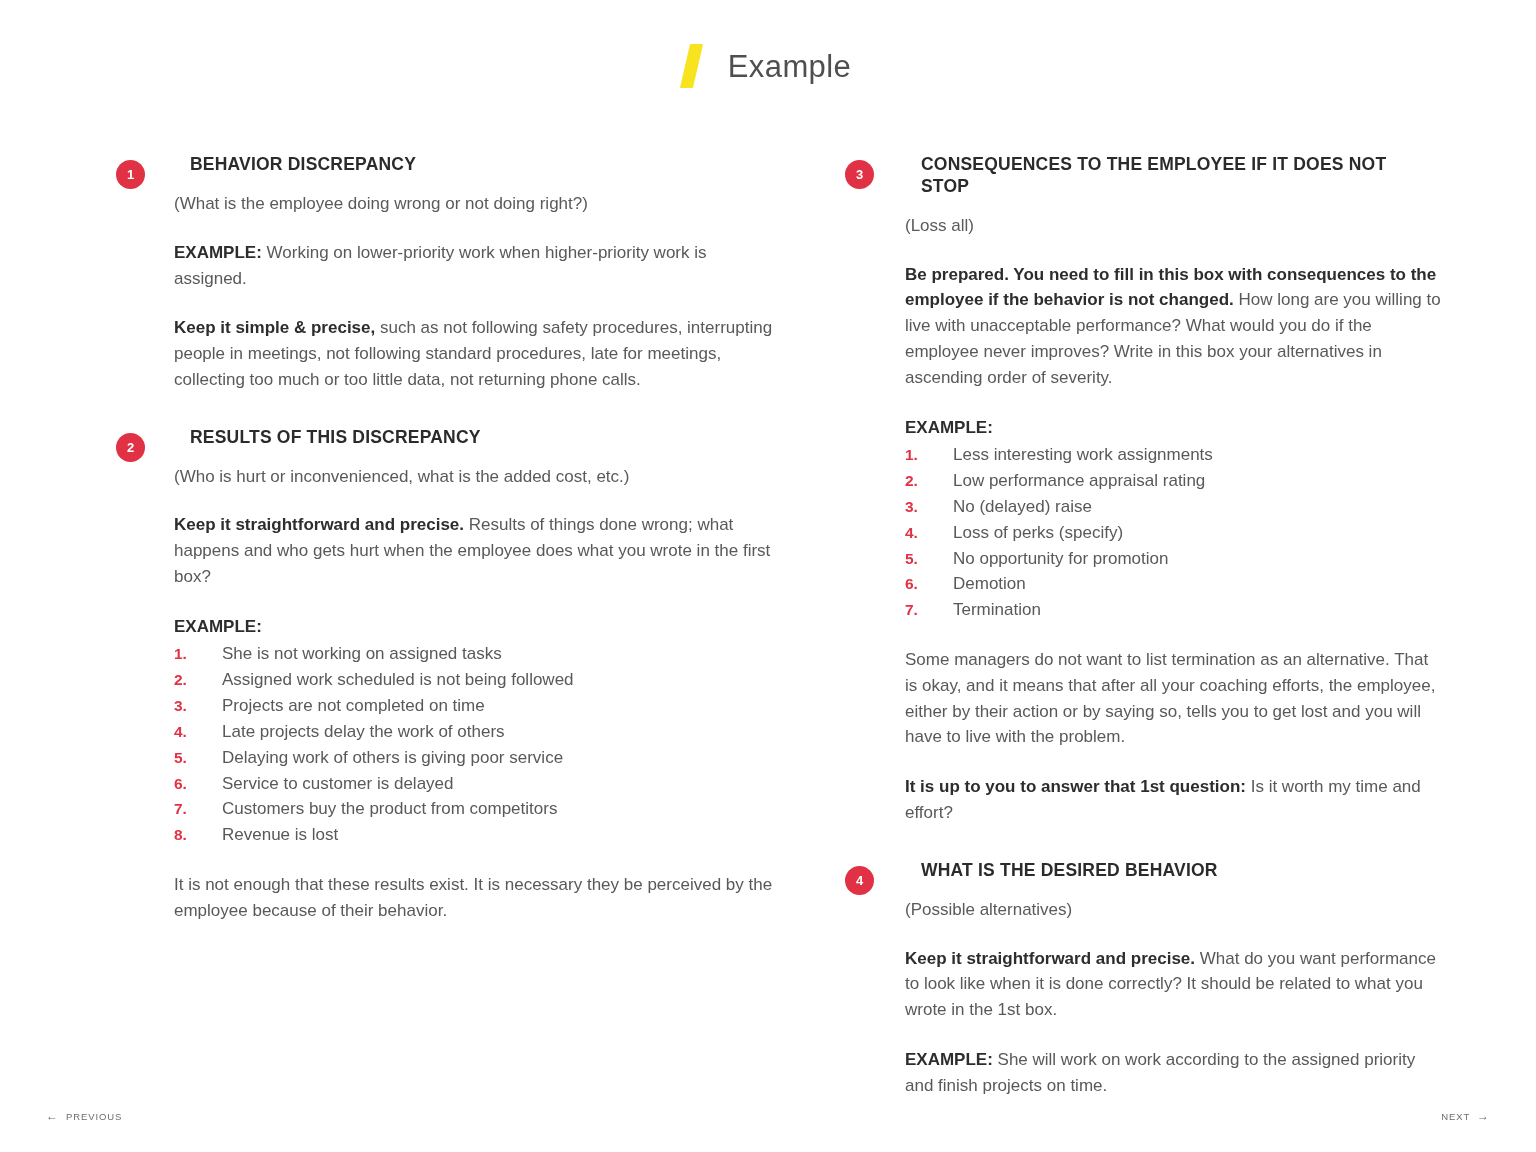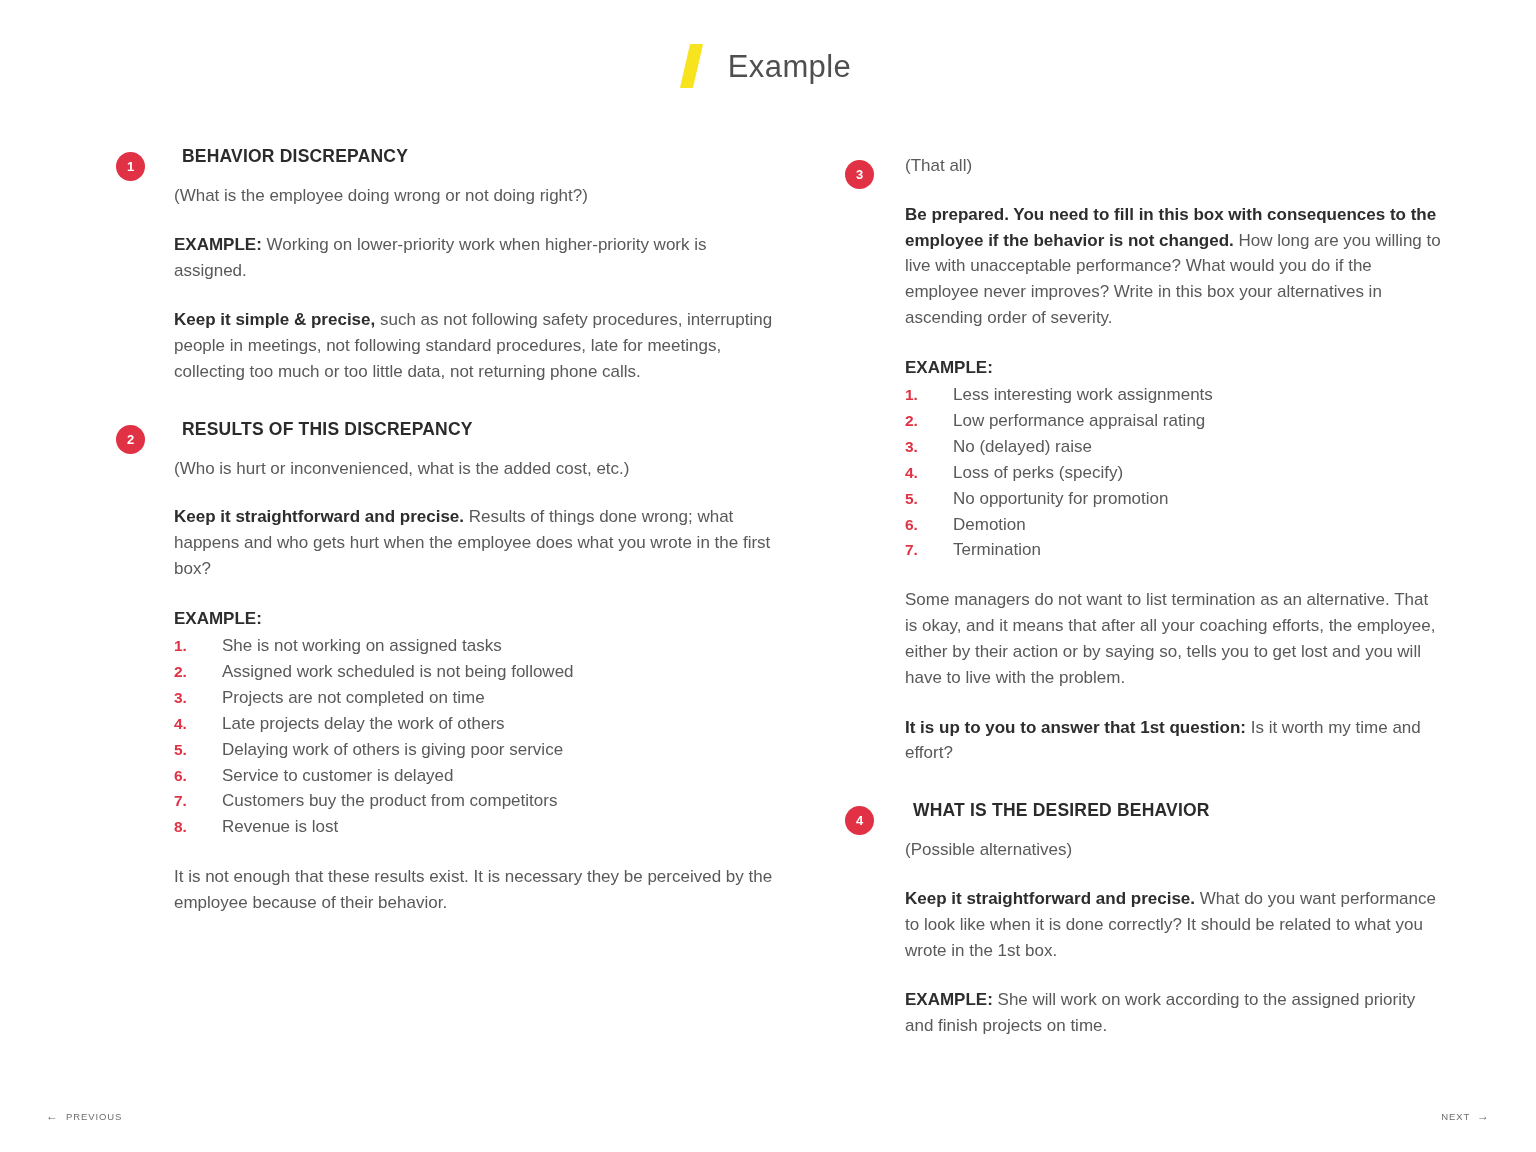--- a/index.html
+++ b/index.html
@@ -96,7 +96,7 @@
     color: #2b2b2b;
     letter-spacing: 0.2px;
     line-height: 1.25;
-    margin: 8px;
+    margin: 16px;
   }
   .sec-sub {
     font-size: 17px;

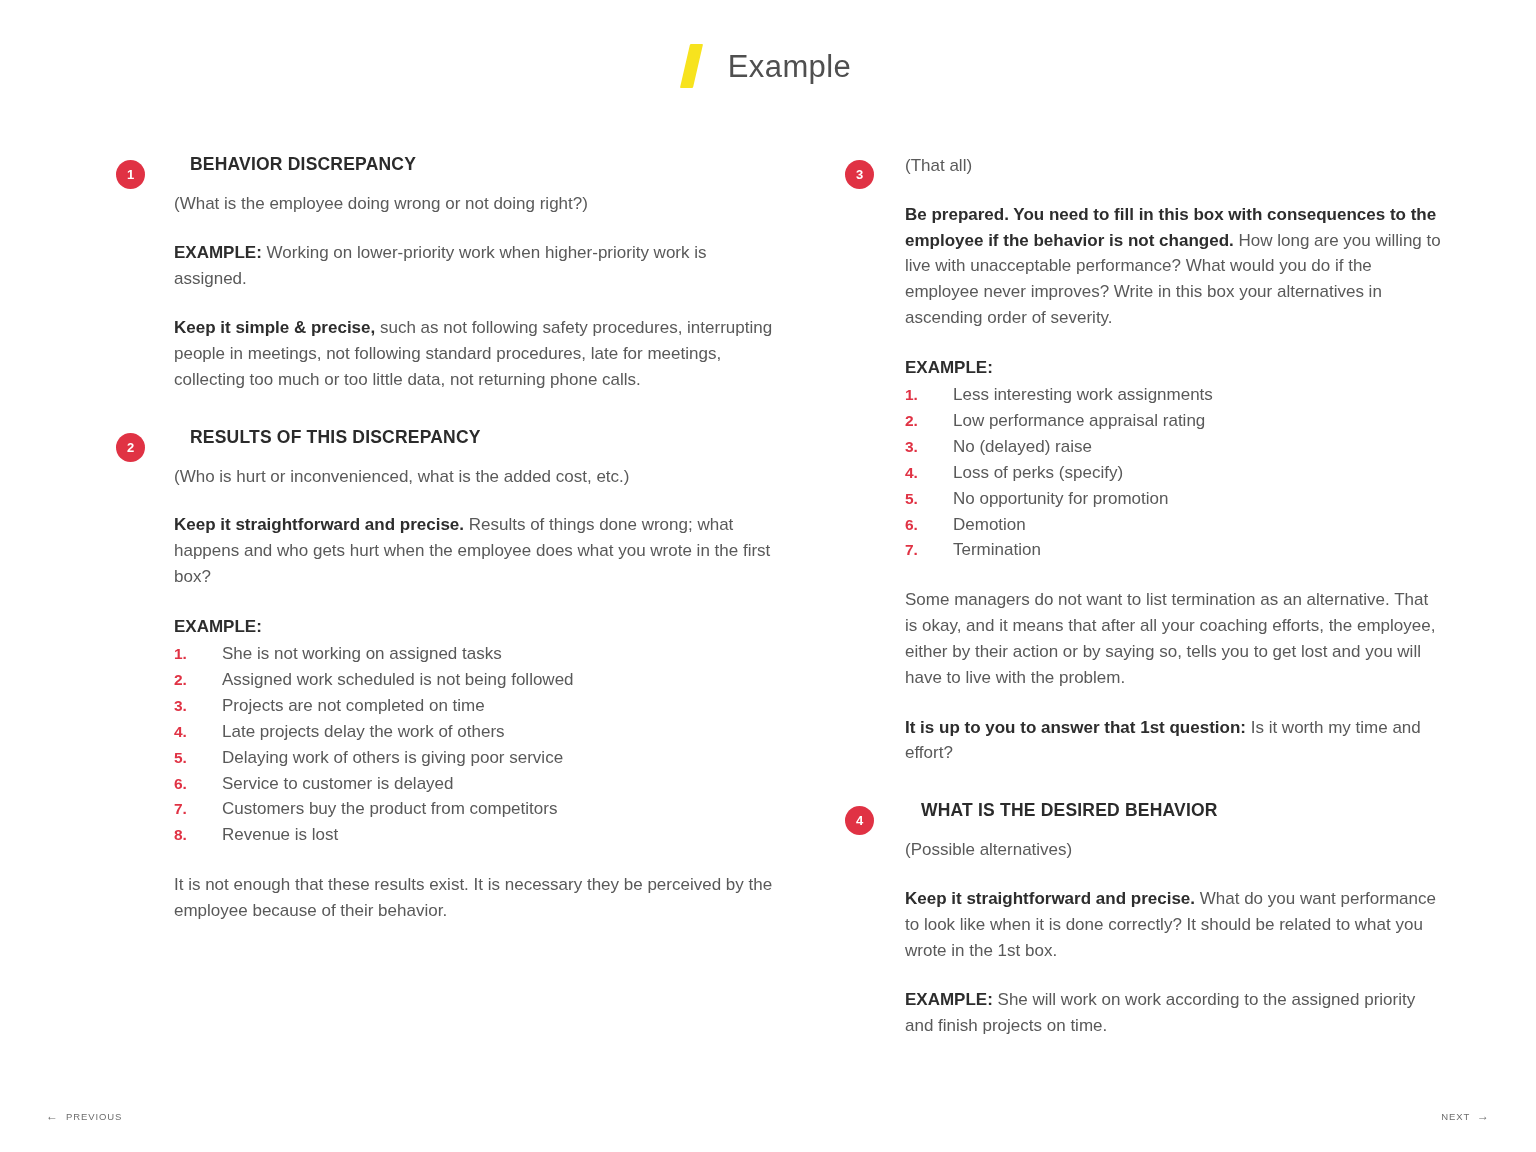--- a/index.html
+++ b/index.html
@@ -246,6 +246,7 @@
 
     <div class="section">
       <span class="badge">3</span>
+      <h2 class="sec-title">CONSEQUENCES TO THE EMPLOYEE IF IT DOES NOT STOP</h2>
       <p class="sec-sub">(That all)</p>
       <p class="para"><b>Be prepared. You need to fill in this box with consequences to the employee if the behavior is not changed.</b><span> How long are you willing to live with unacceptable performance? What would you do if the employee never improves? Write in this box your alternatives in ascending order of severity.</span></p>
       <p class="ex-label">EXAMPLE:</p>

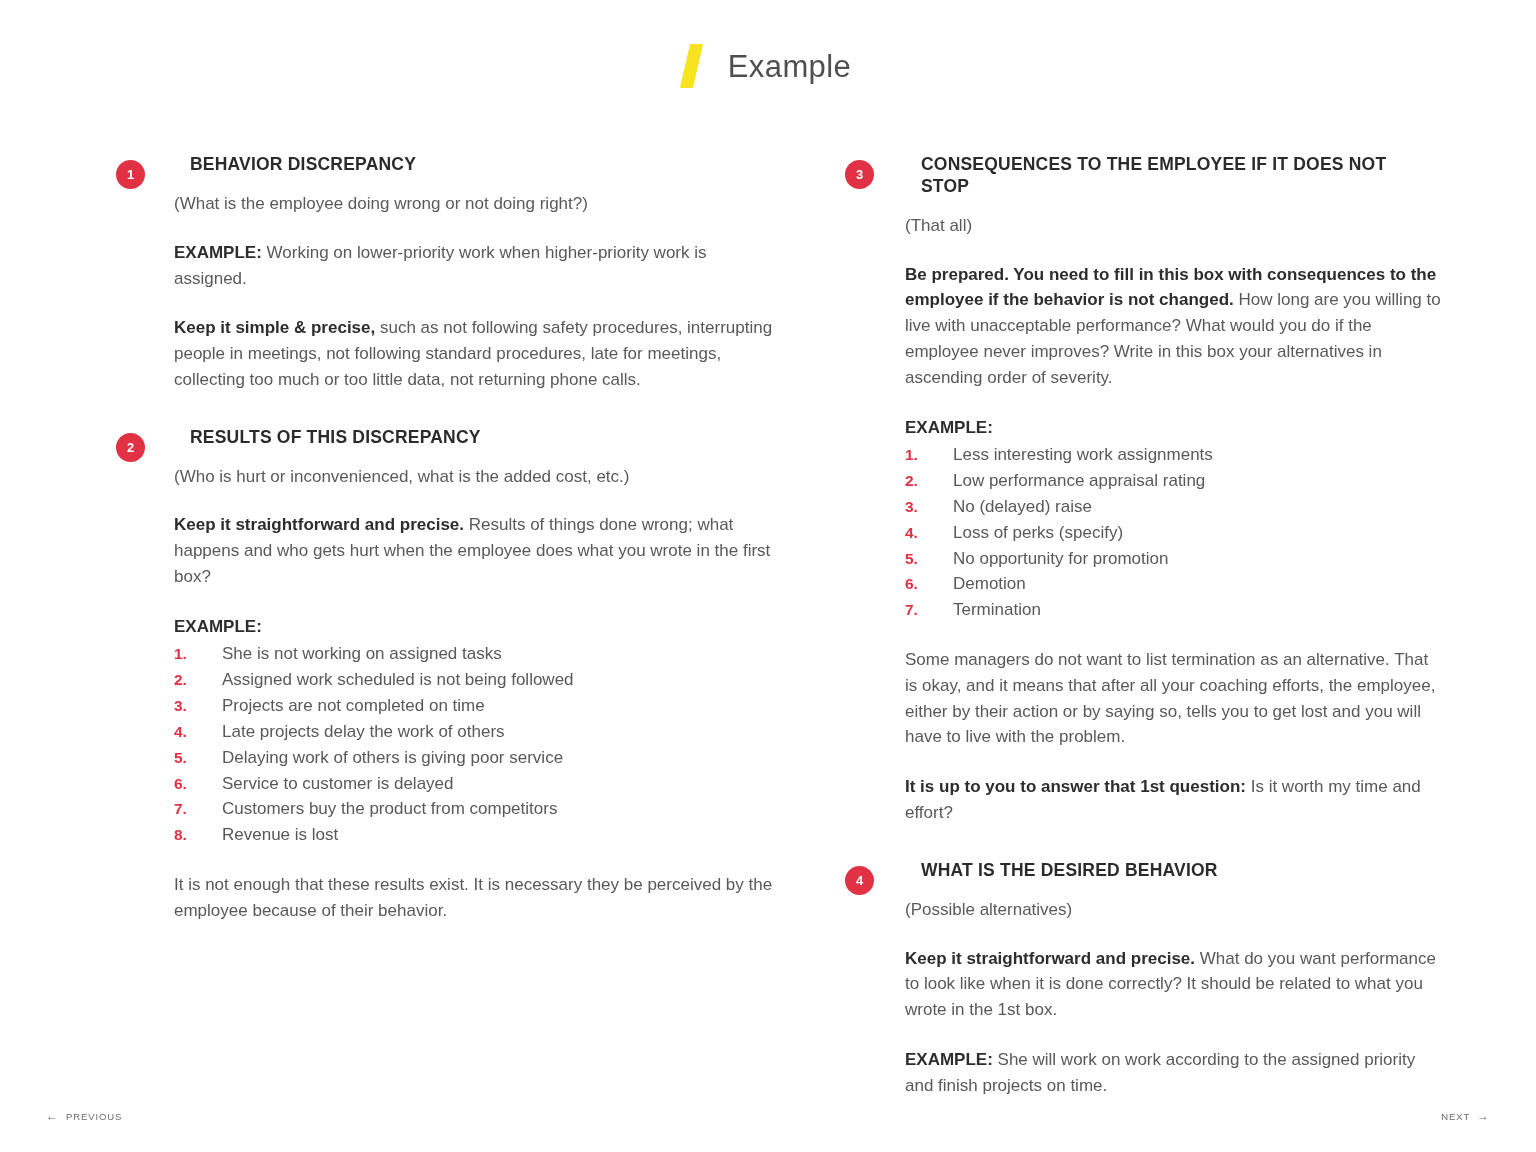--- a/index.html
+++ b/index.html
@@ -247,7 +247,7 @@
     <div class="section">
       <span class="badge">3</span>
       <h2 class="sec-title">CONSEQUENCES TO THE EMPLOYEE IF IT DOES NOT STOP</h2>
-      <p class="sec-sub">(That all)</p>
+      <p class="sec-sub">(Loss all)</p>
       <p class="para"><b>Be prepared. You need to fill in this box with consequences to the employee if the behavior is not changed.</b><span> How long are you willing to live with unacceptable performance? What would you do if the employee never improves? Write in this box your alternatives in ascending order of severity.</span></p>
       <p class="ex-label">EXAMPLE:</p>
       <ul class="num-list">

